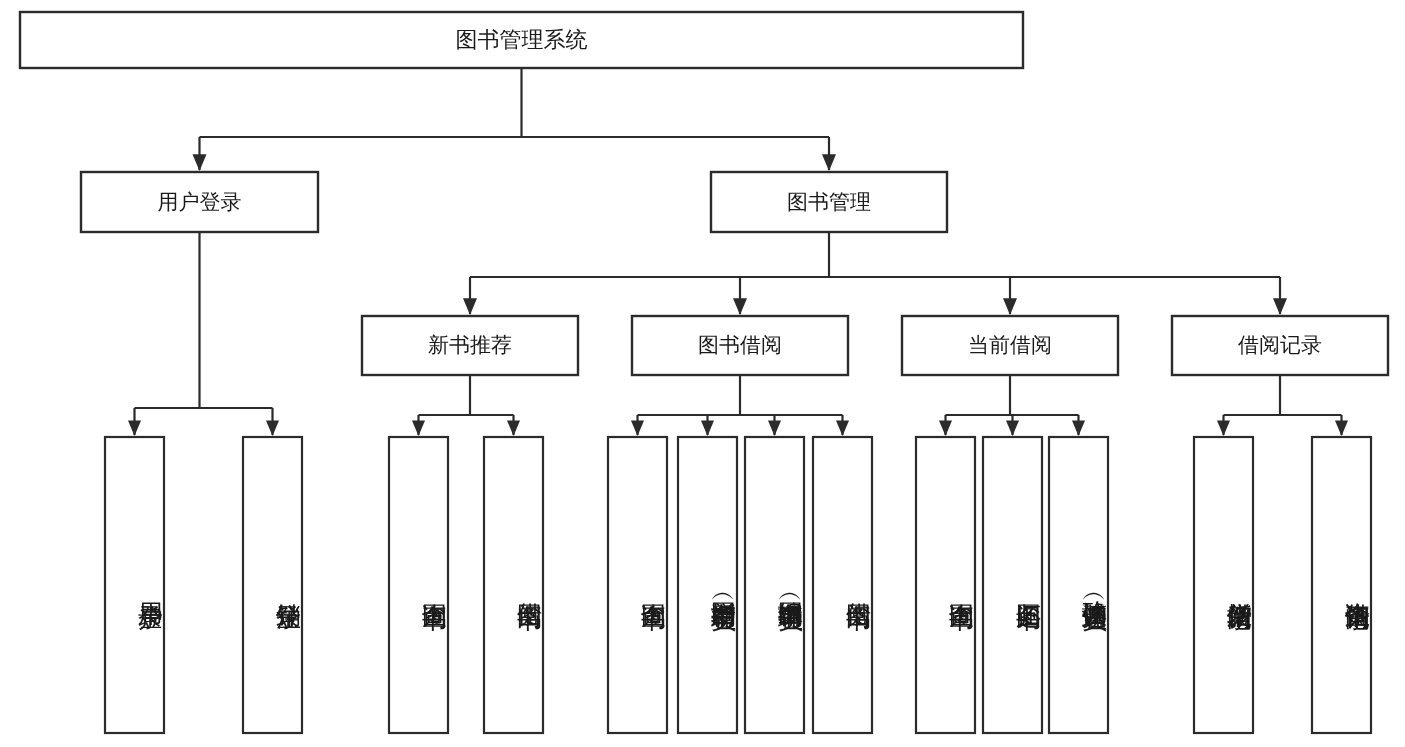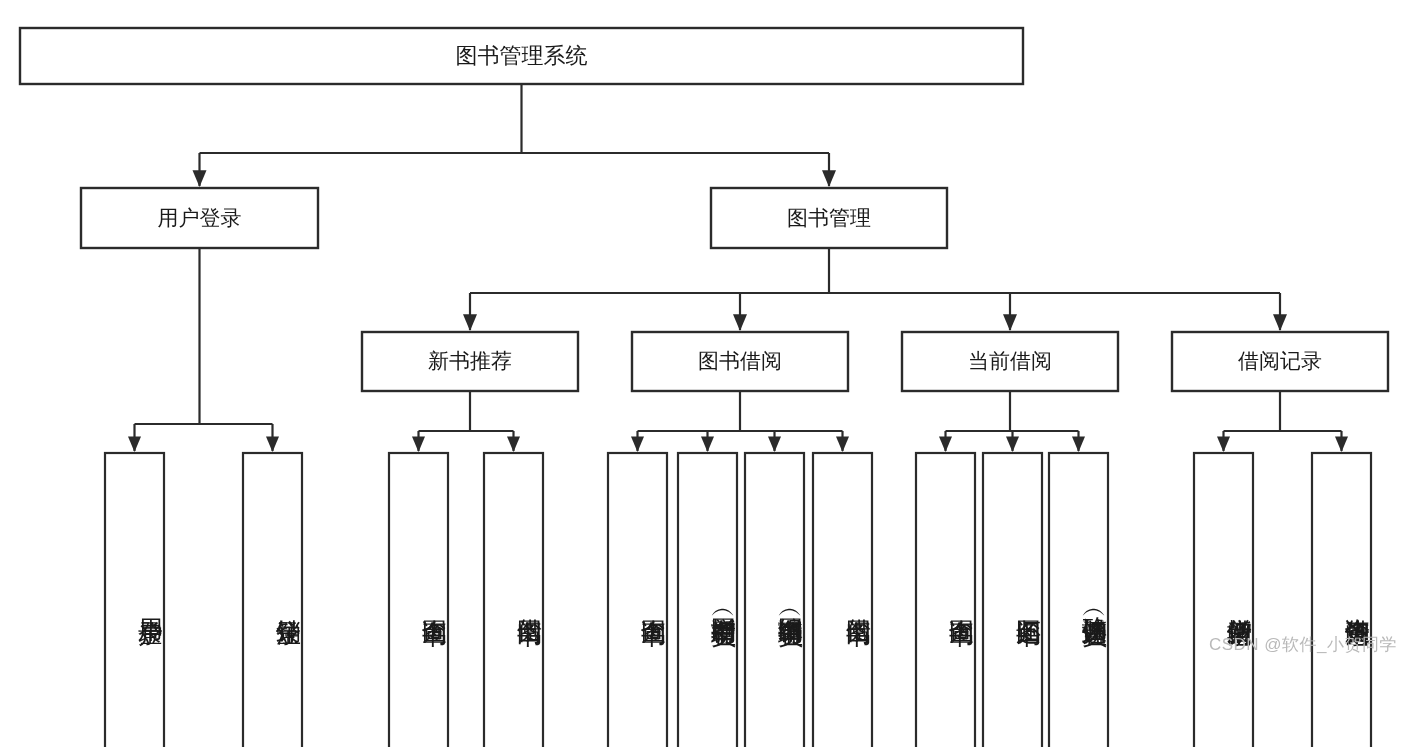--- a/index.html
+++ b/index.html
@@ -17,7 +17,7 @@
   #diagram-root {
     position: absolute;
     left: 0;
-    top: 16px;
+    top: 0;
     width: 1405px;
     height: 644px;
     text-decoration: underline;

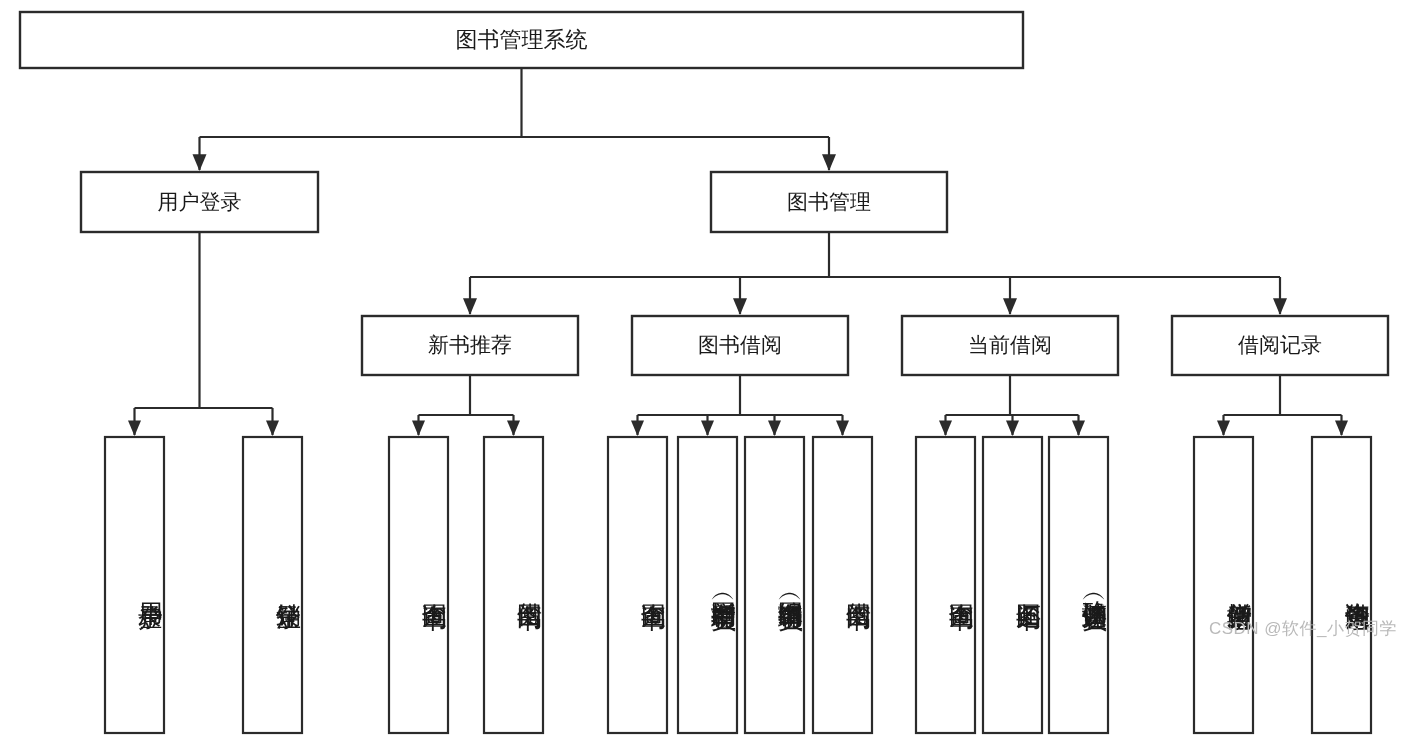--- a/index.html
+++ b/index.html
@@ -225,7 +225,6 @@
       <div class="vtext" style="left: 1194px; top: 443px; width: 59px; height: 284px;">新增借阅记录</div>
       <div class="vtext" style="left: 1312px; top: 443px; width: 59px; height: 284px;">查询借阅记录</div>
     </div>
-  <div id="watermark">CSDN @软件_小贺同学</div>
 </div>
 
 </body></html>

